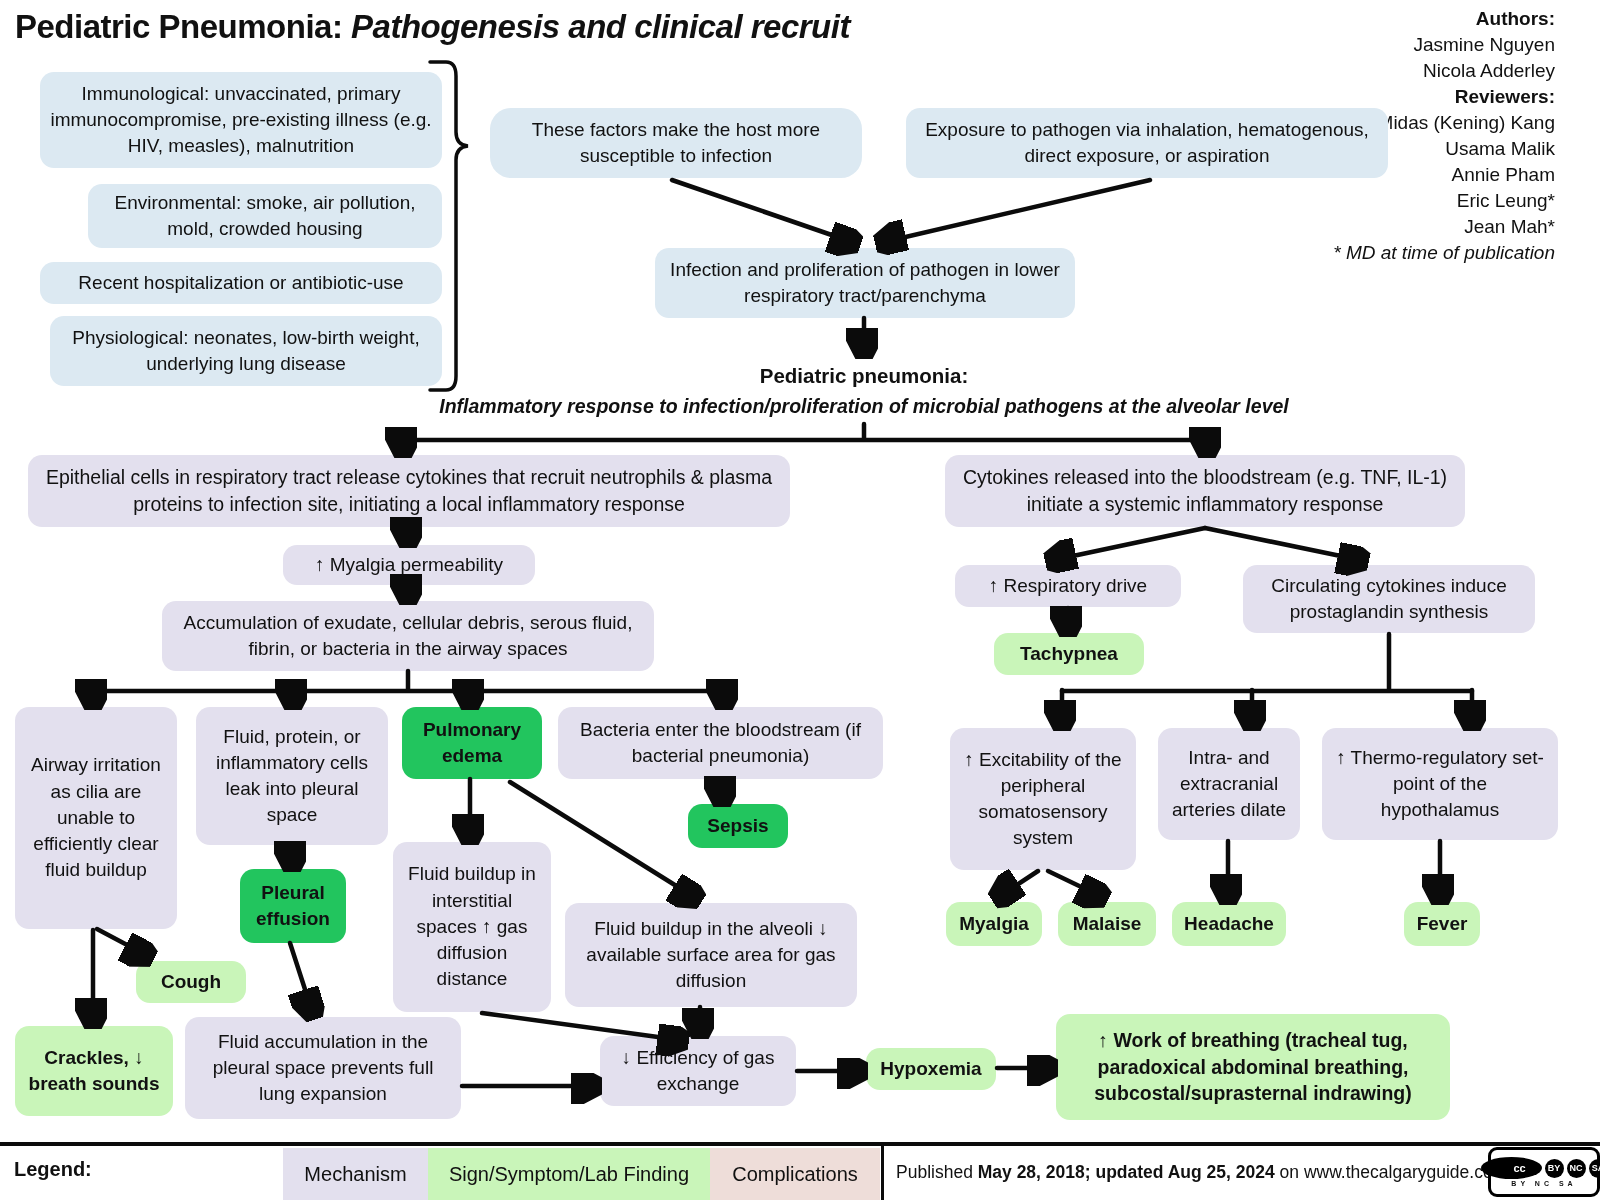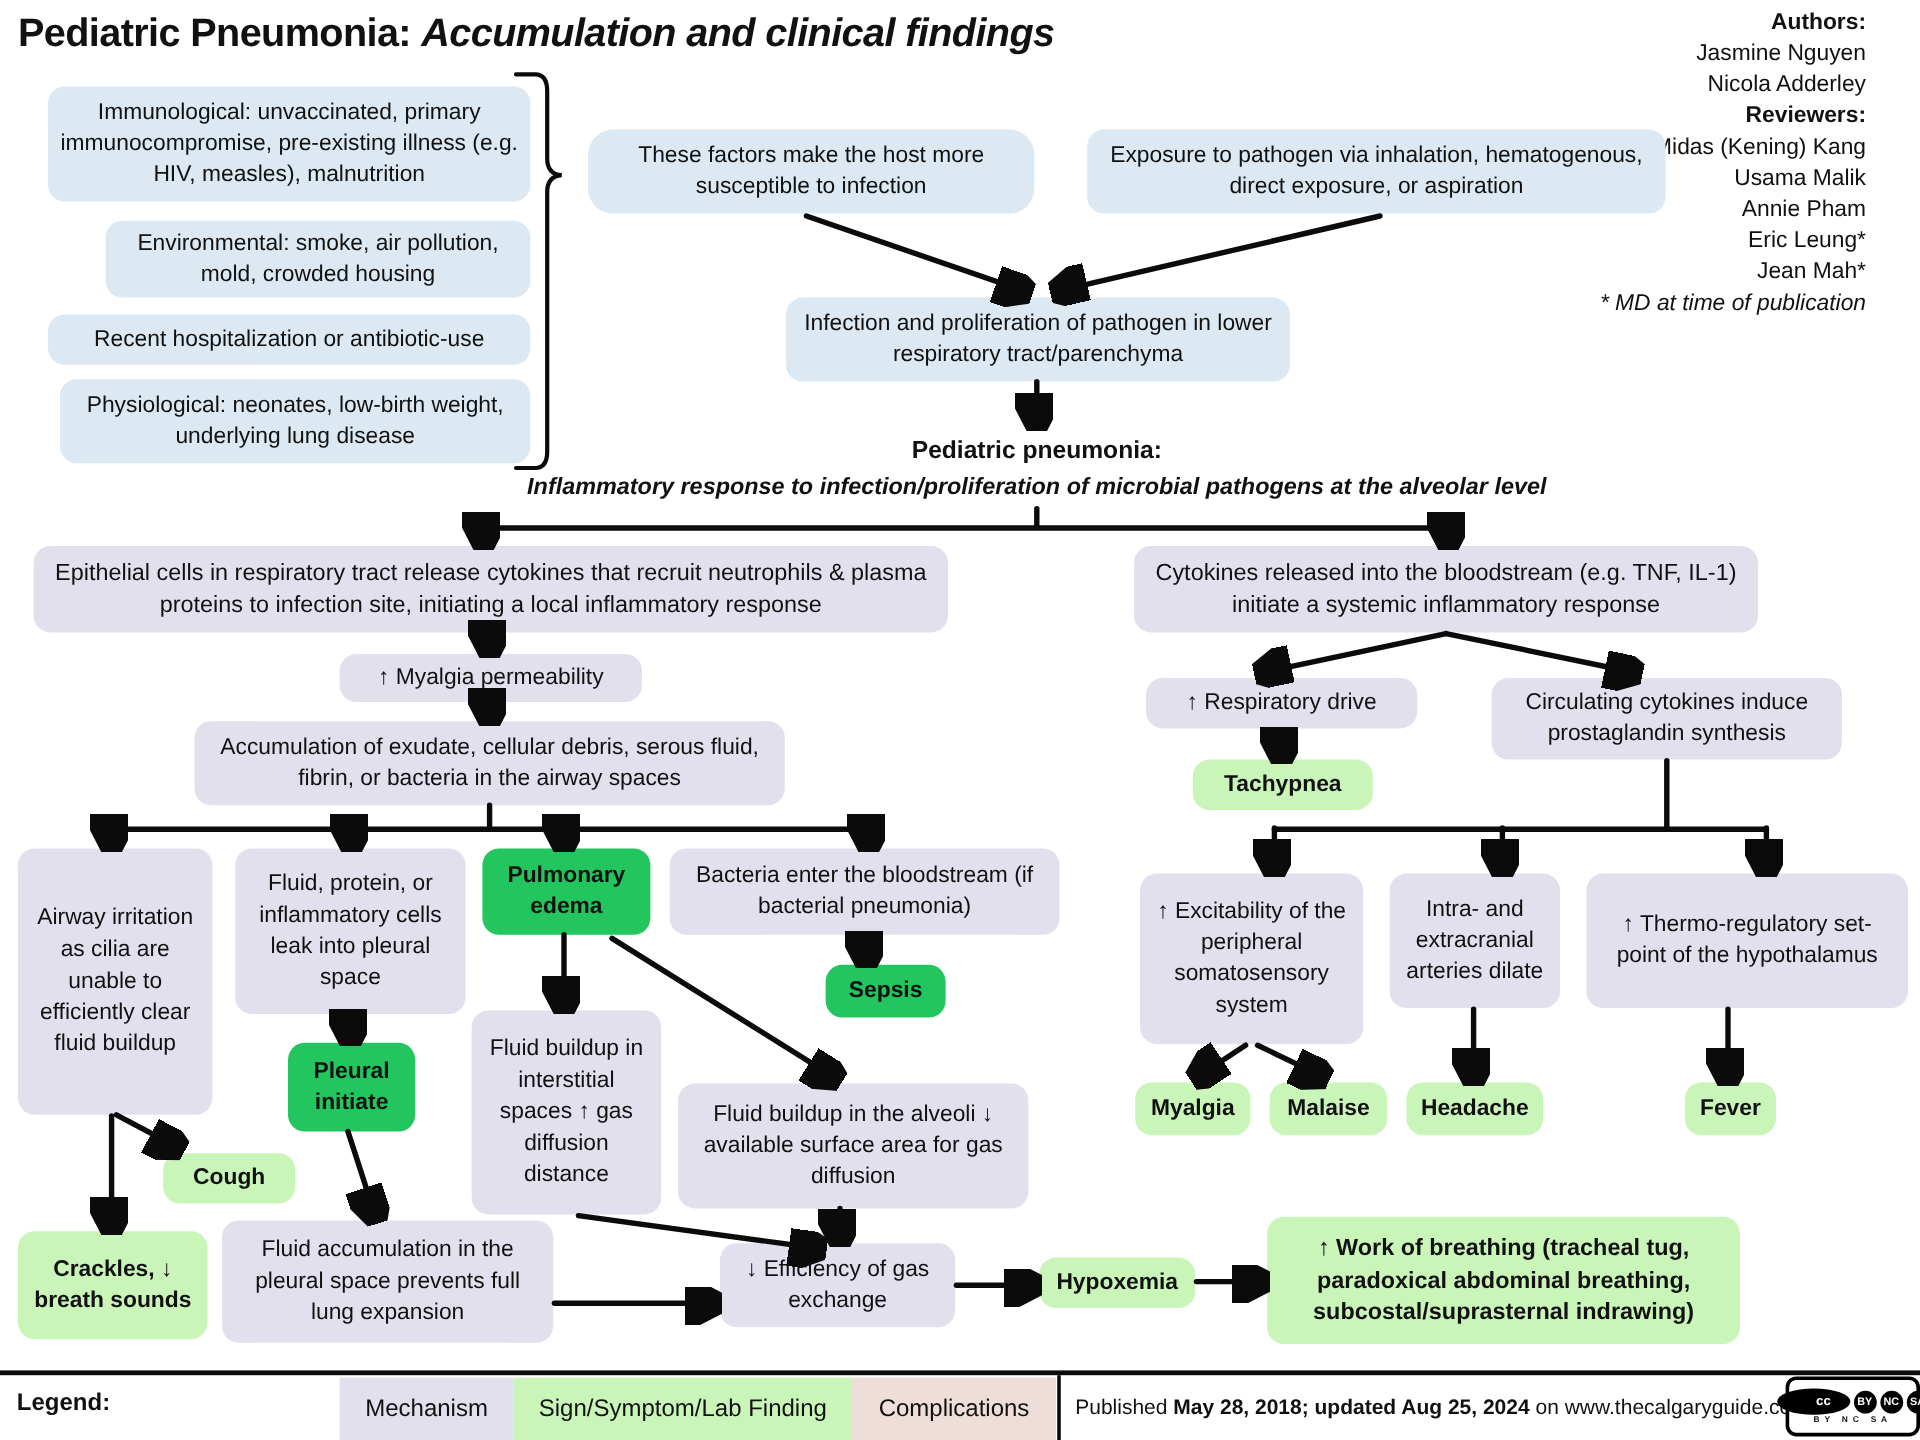--- a/index.html
+++ b/index.html
@@ -60,7 +60,7 @@
 
   <div class="title">
     <span>Pediatric Pneumonia:</span>
-    <span class="sub-it">Accumulation and clinical findings</span>
+    <span class="sub-it">Pathogenesis and clinical recruit</span>
   </div>
 
   <div class="credits">

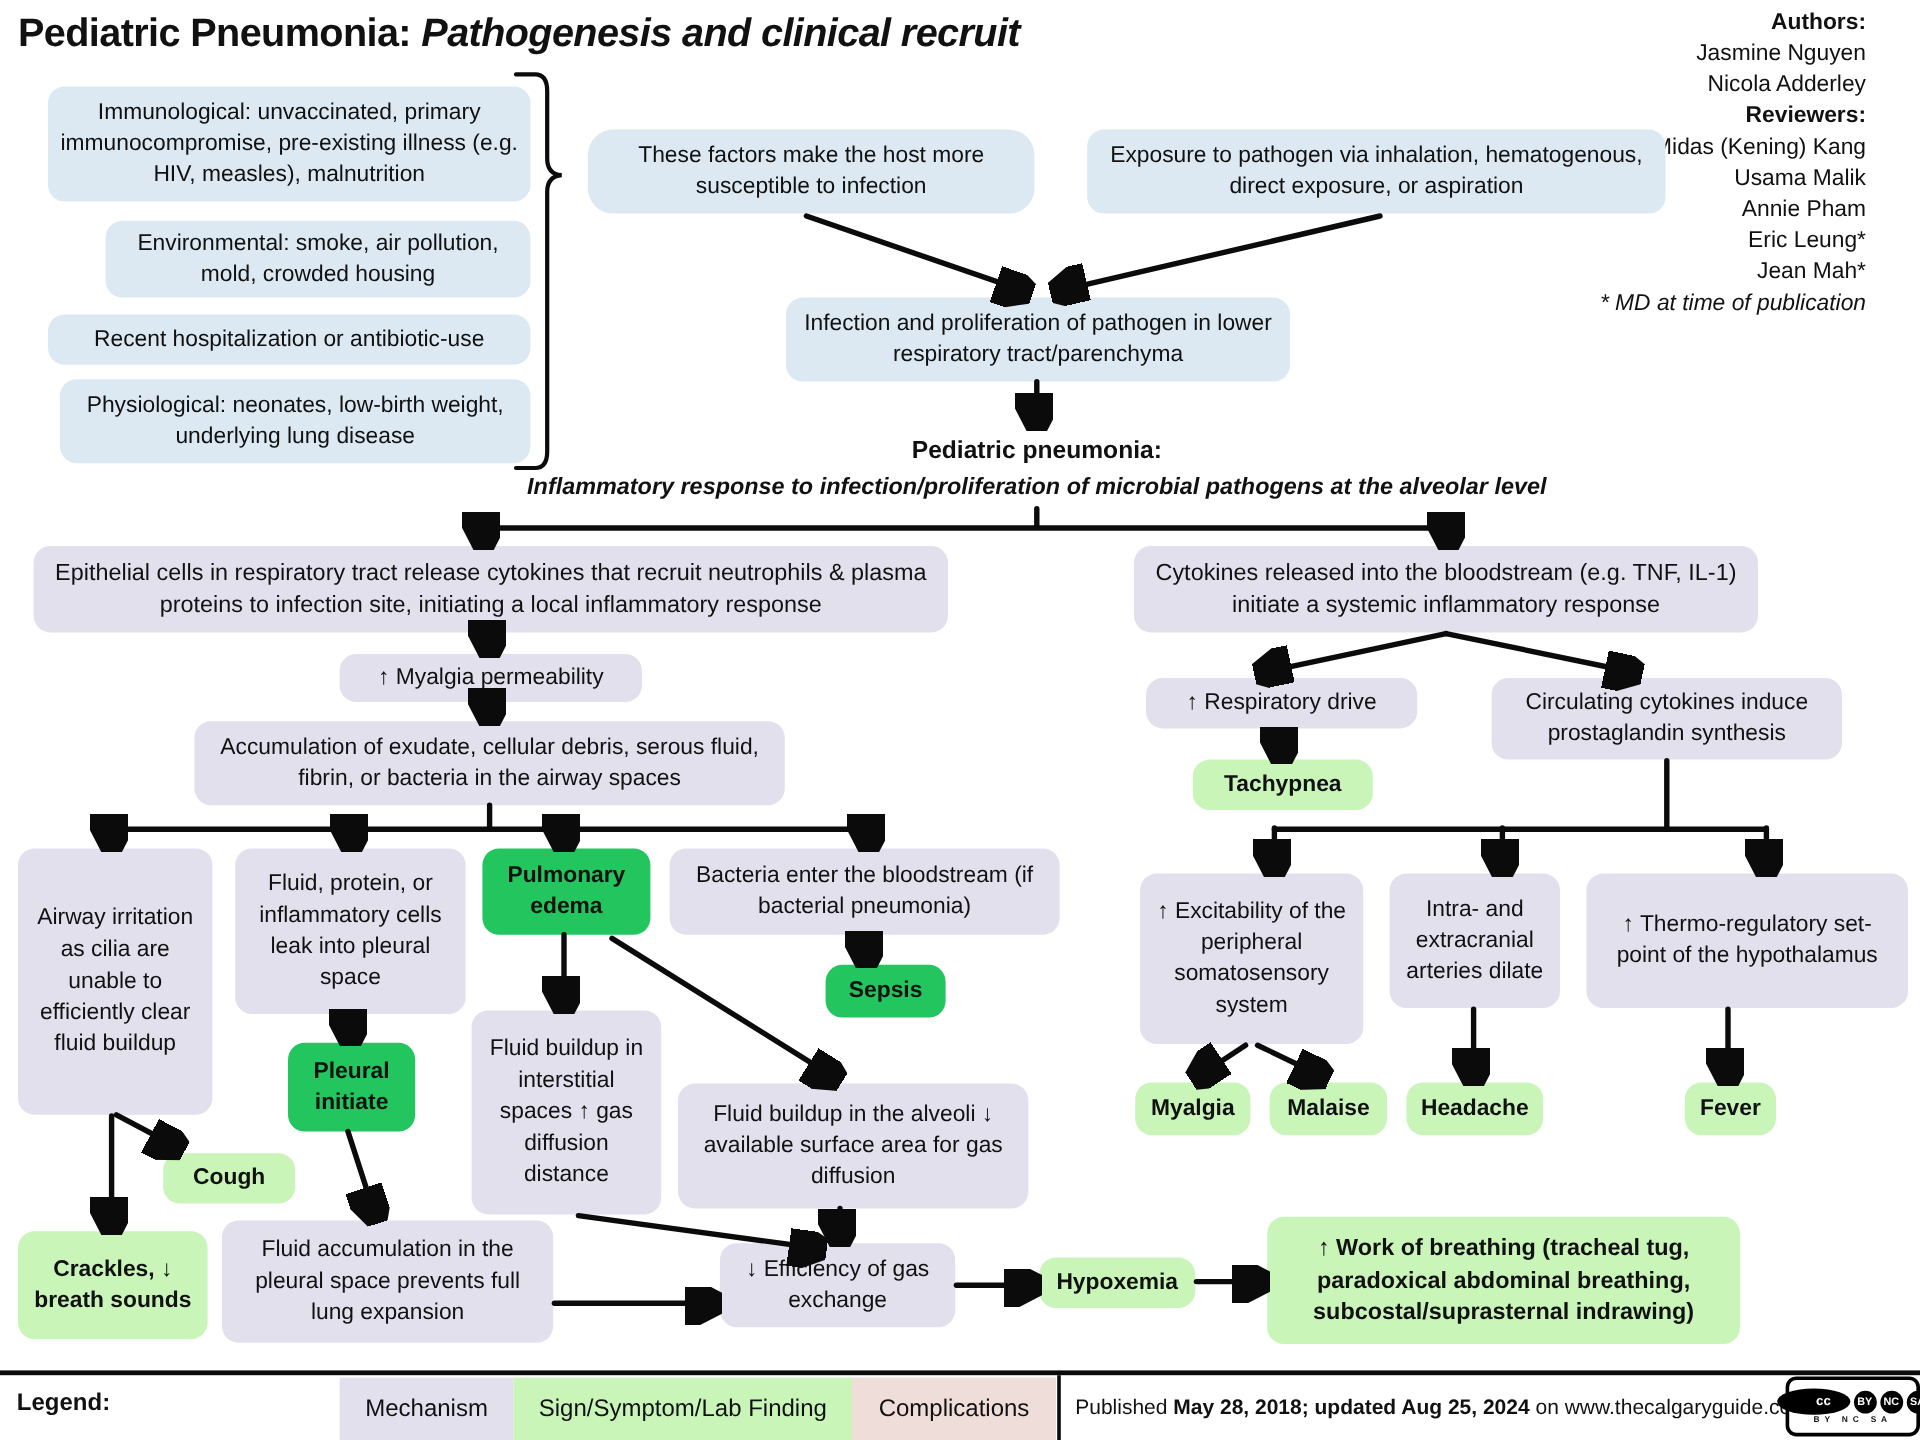--- a/index.html
+++ b/index.html
@@ -115,7 +115,7 @@
 
   <div class="node mech" style="left:950px;top:728px;width:186px;height:142px;">↑ Excitability of the peripheral somatosensory system</div>
   <div class="node mech" style="left:1158px;top:728px;width:142px;height:112px;">Intra- and extracranial arteries dilate</div>
-  <div class="node mech" style="left:1322px;top:728px;width:268px;height:112px;">↑ Thermo-regulatory set-point of the hypothalamus</div>
+  <div class="node mech" style="left:1322px;top:728px;width:236px;height:112px;">↑ Thermo-regulatory set-point of the hypothalamus</div>
   <div class="node sign" style="left:946px;top:902px;width:96px;height:44px;">Myalgia</div>
   <div class="node sign" style="left:1058px;top:902px;width:98px;height:44px;">Malaise</div>
   <div class="node sign" style="left:1172px;top:902px;width:114px;height:44px;">Headache</div>

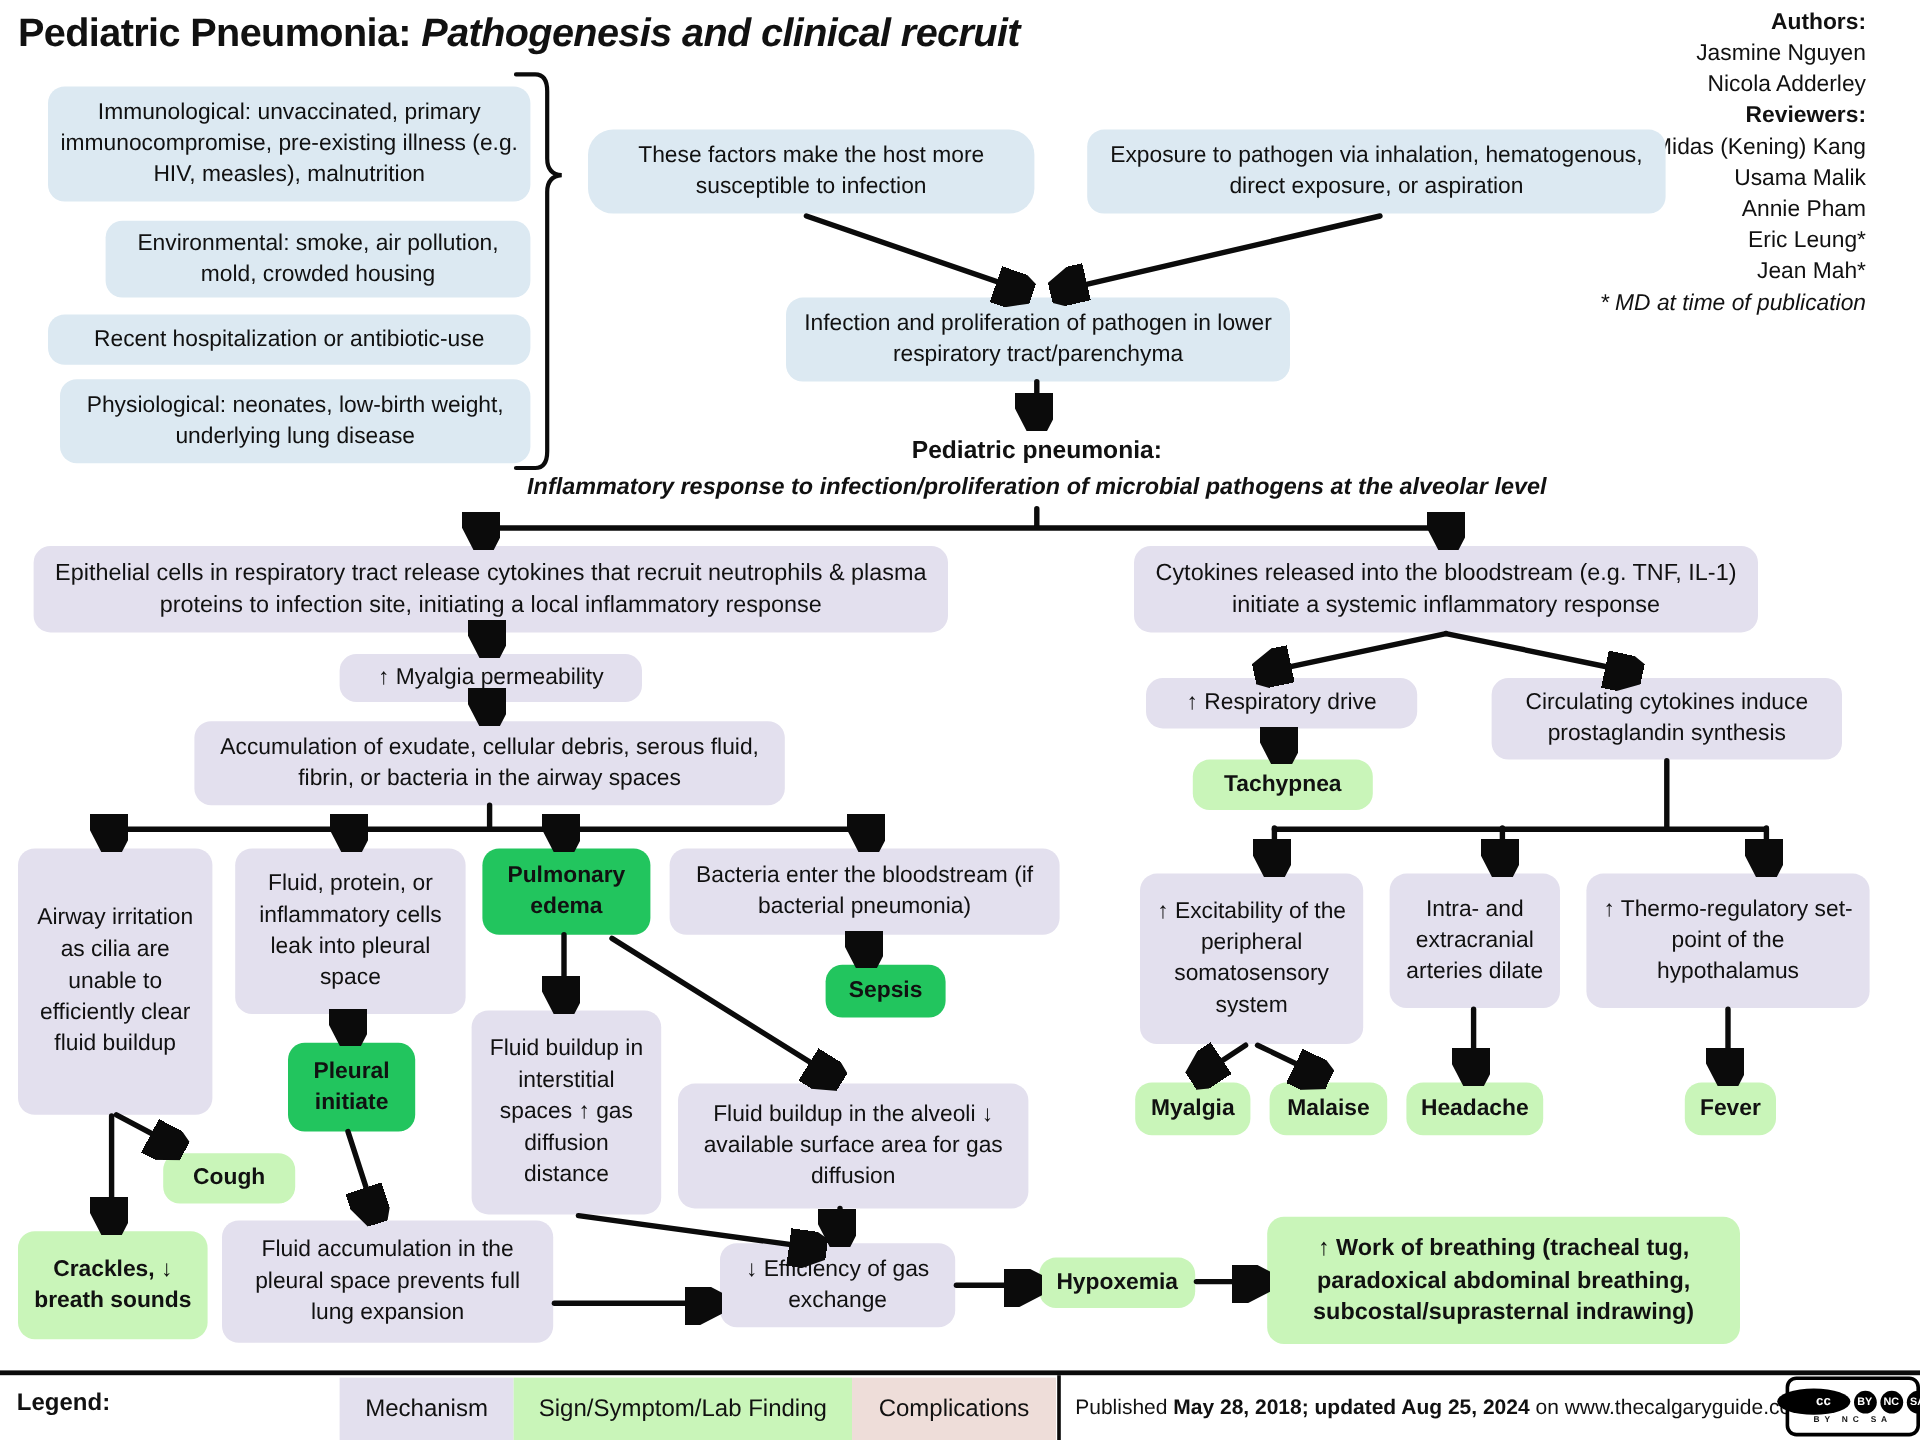--- a/index.html
+++ b/index.html
@@ -100,7 +100,7 @@
 
   <div class="node mech" style="left:393px;top:842px;width:158px;height:170px;">Fluid buildup in interstitial spaces ↑ gas diffusion distance</div>
   <div class="node mech" style="left:565px;top:903px;width:292px;height:104px;">Fluid buildup in the alveoli ↓ available surface area for gas diffusion</div>
-  <div class="node comp" style="left:240px;top:869px;width:106px;height:74px;">Pleural initiate</div>
+  <div class="node comp" style="left:240px;top:869px;width:106px;height:74px;">Pleural effusion</div>
   <div class="node sign" style="left:136px;top:961px;width:110px;height:42px;">Cough</div>
   <div class="node sign" style="left:15px;top:1026px;width:158px;height:90px;">Crackles, ↓ breath sounds</div>
   <div class="node mech" style="left:185px;top:1017px;width:276px;height:102px;">Fluid accumulation in the pleural space prevents full lung expansion</div>

